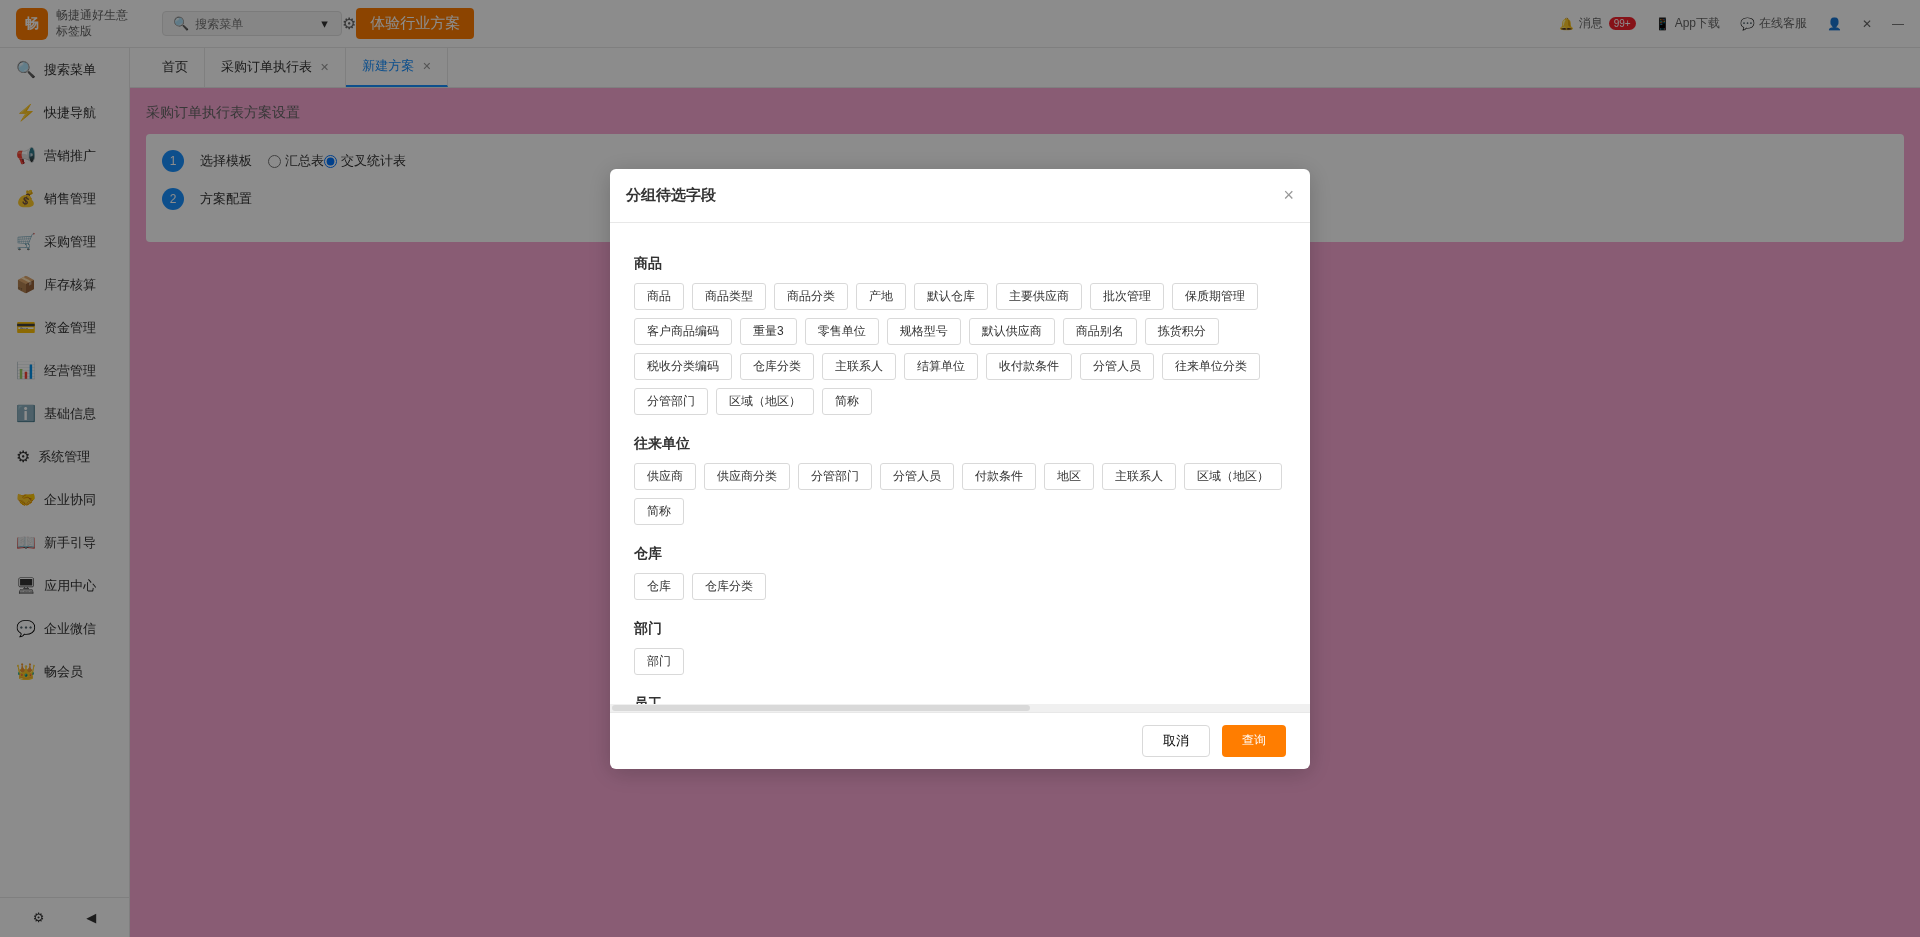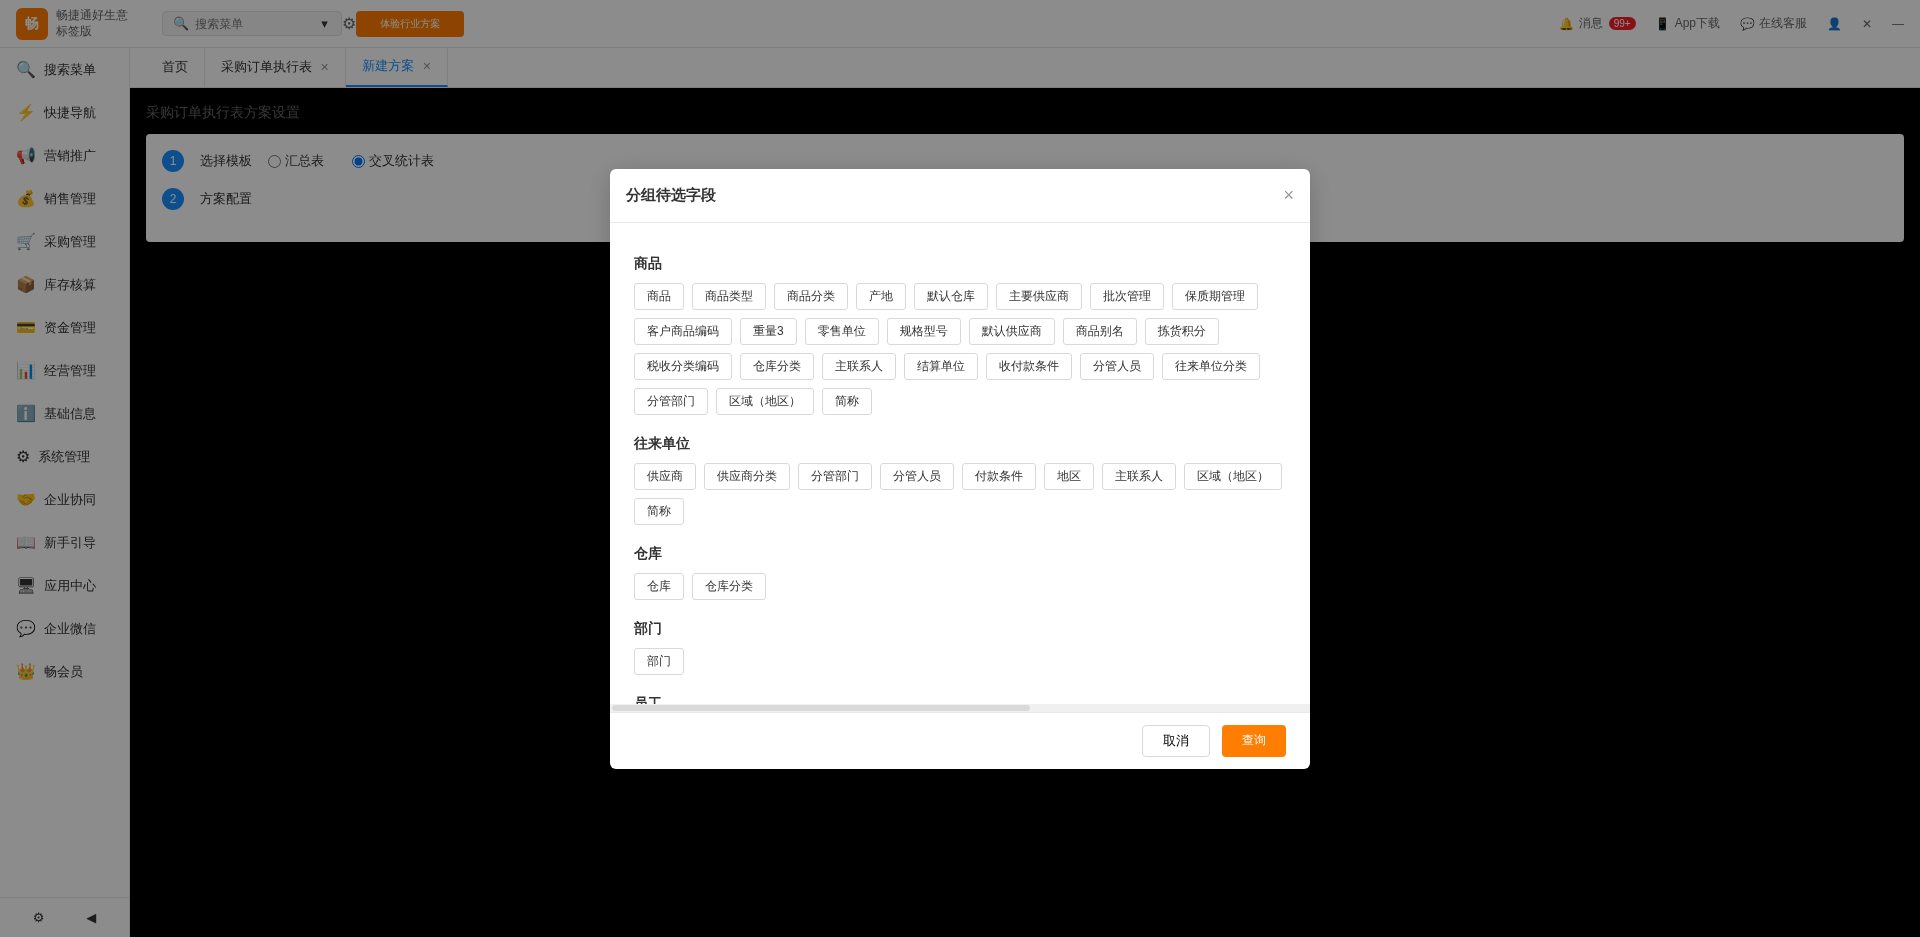--- a/index.html
+++ b/index.html
@@ -46,7 +46,7 @@
     }
     .btn-experience {
       background: #ff7d00; color: #fff; border: none; border-radius: 4px;
-      padding: 6px 24px; cursor: pointer; font-size: 10px;
+      padding: 6px 14px; cursor: pointer; font-size: 15px;
     }
     .header-icon-item {
       display: flex; align-items: center; gap: 4px; cursor: pointer; font-size: 12px; color: #666;

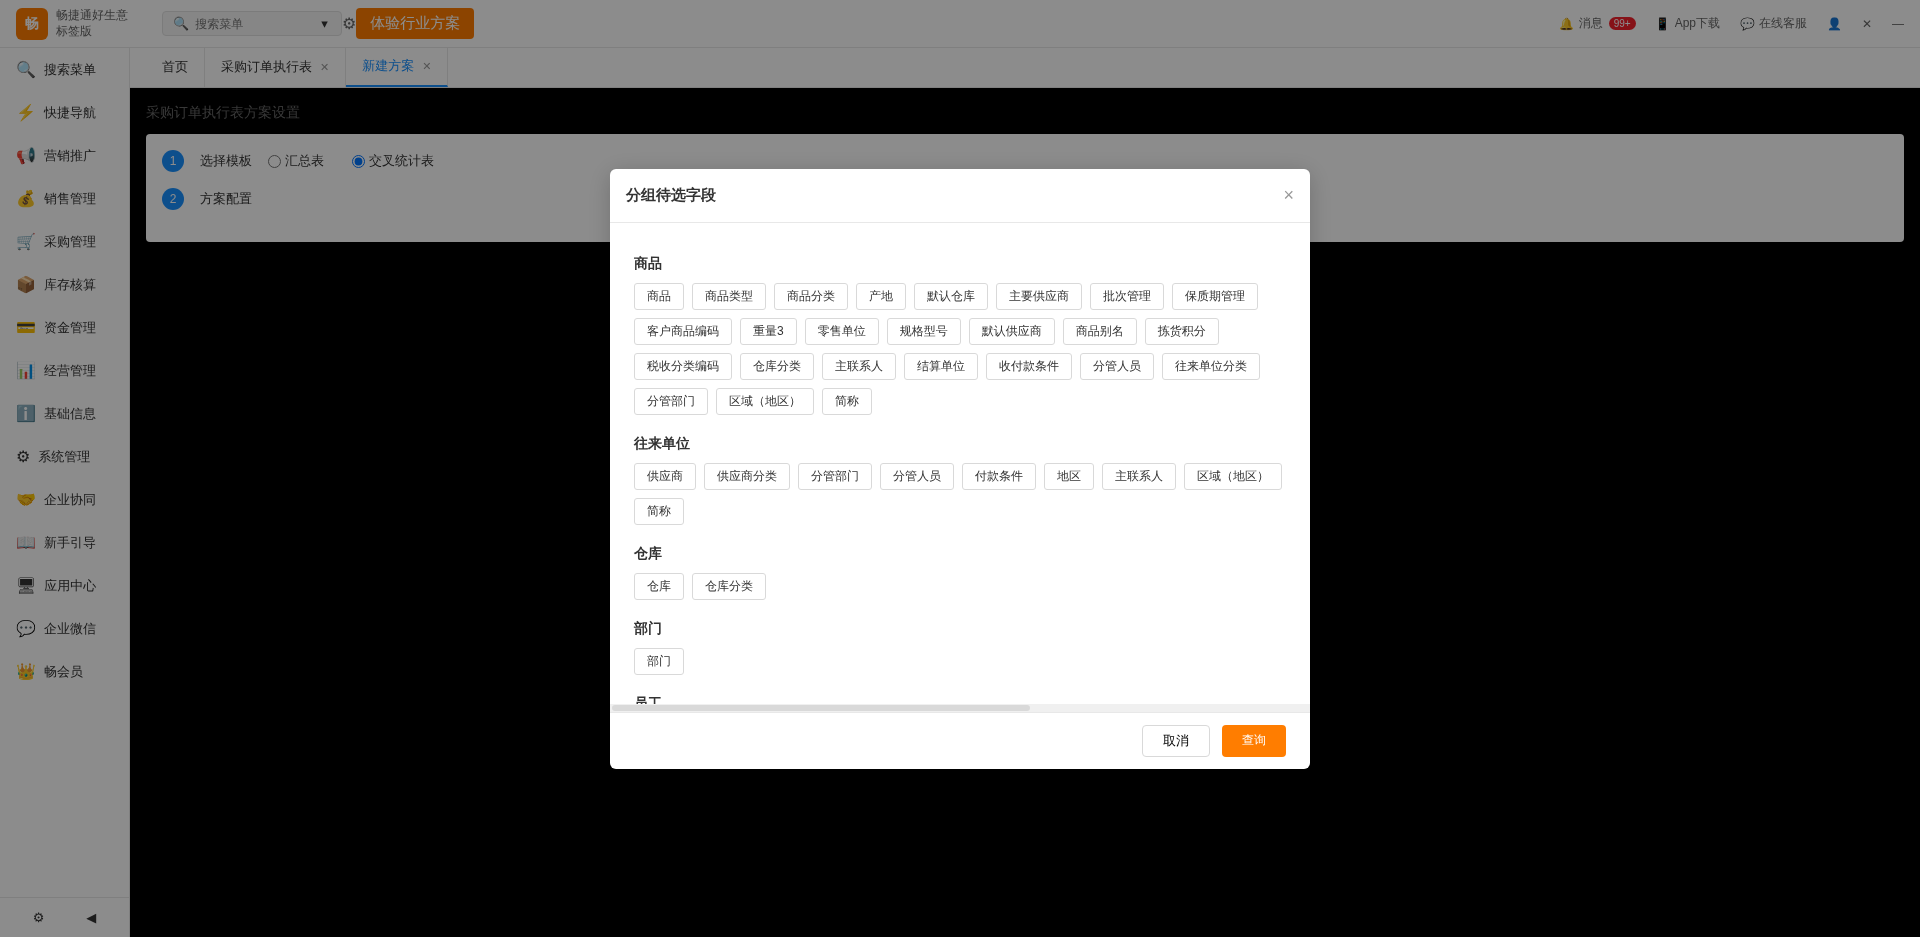--- a/index.html
+++ b/index.html
@@ -104,7 +104,7 @@
       margin-left: 130px;
       padding: 16px;
       min-height: calc(100vh - 88px);
-      background: #000000;
+      background: #f9a8d4;
     }
 
     

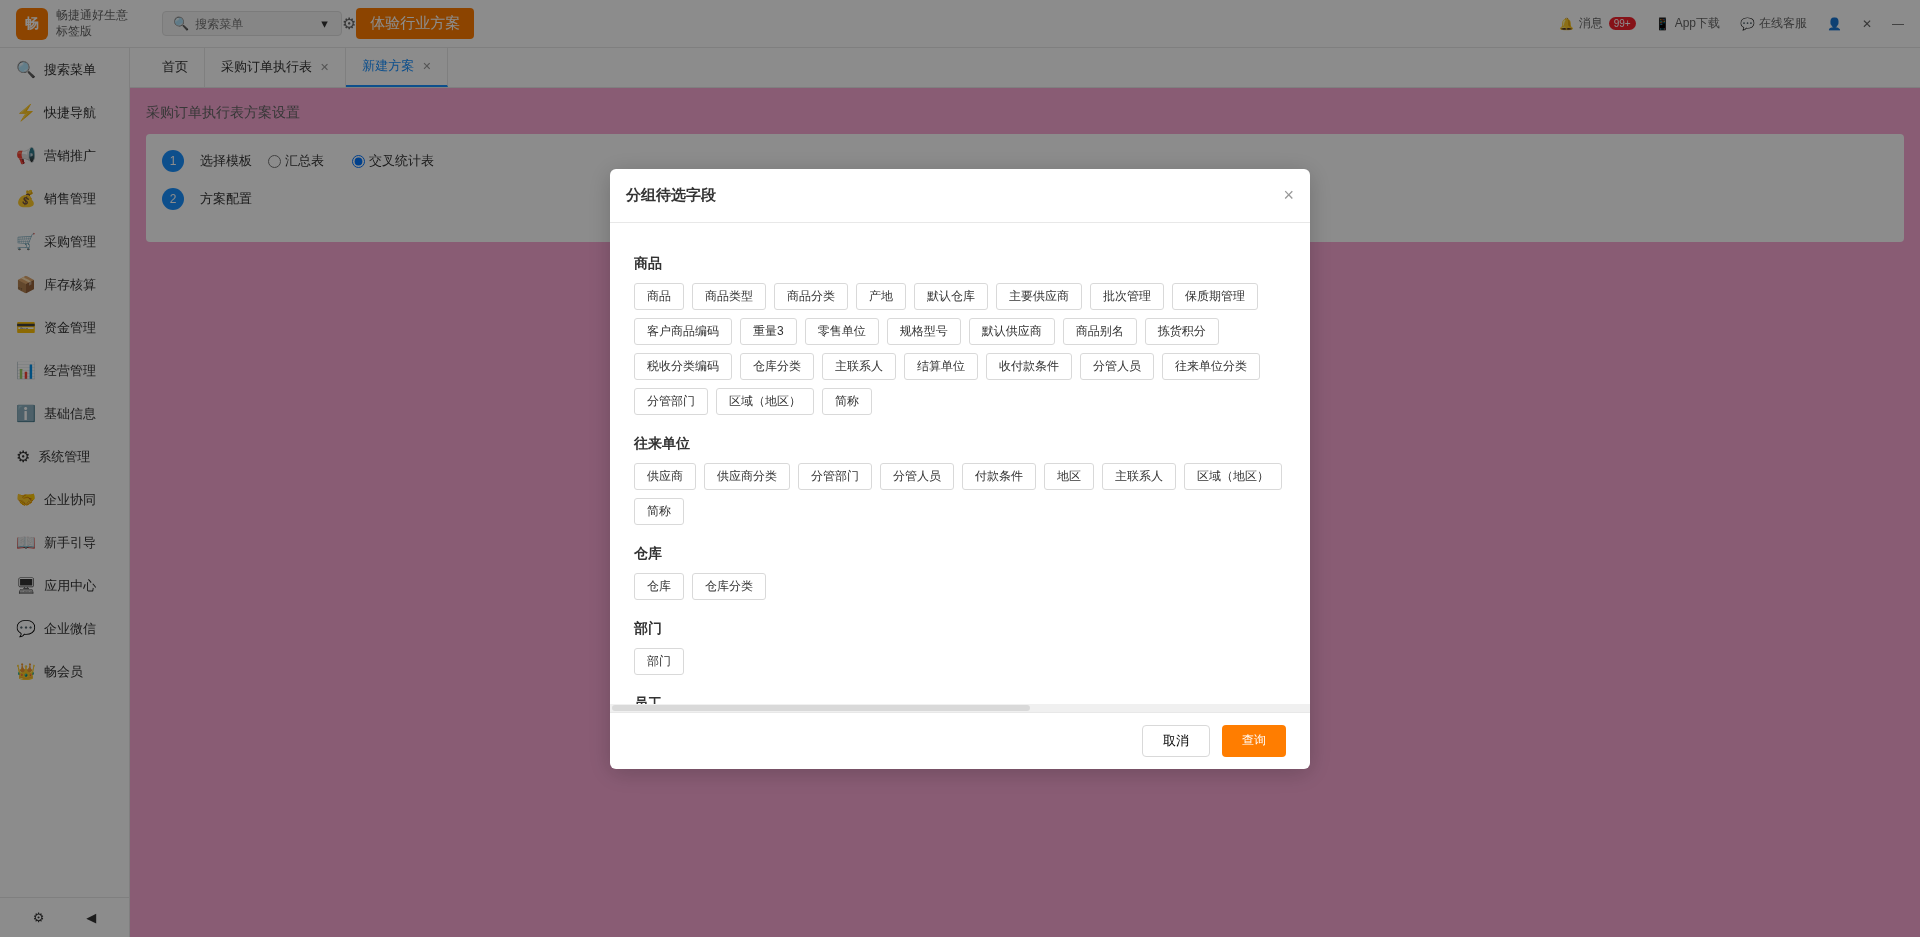--- a/index.html
+++ b/index.html
@@ -120,7 +120,7 @@
       border-radius: 50%; display: flex; align-items: center; justify-content: center;
       font-size: 12px; flex-shrink: 0;
     }
-    .radio-group { display: flex; gap: 28px; align-items: center; }
+    .radio-group { display: flex; gap: 0; align-items: center; }
     .radio-item { display: flex; align-items: center; gap: 4px; cursor: pointer; }
     .section-label { color: #333; font-weight: 500; }
 

